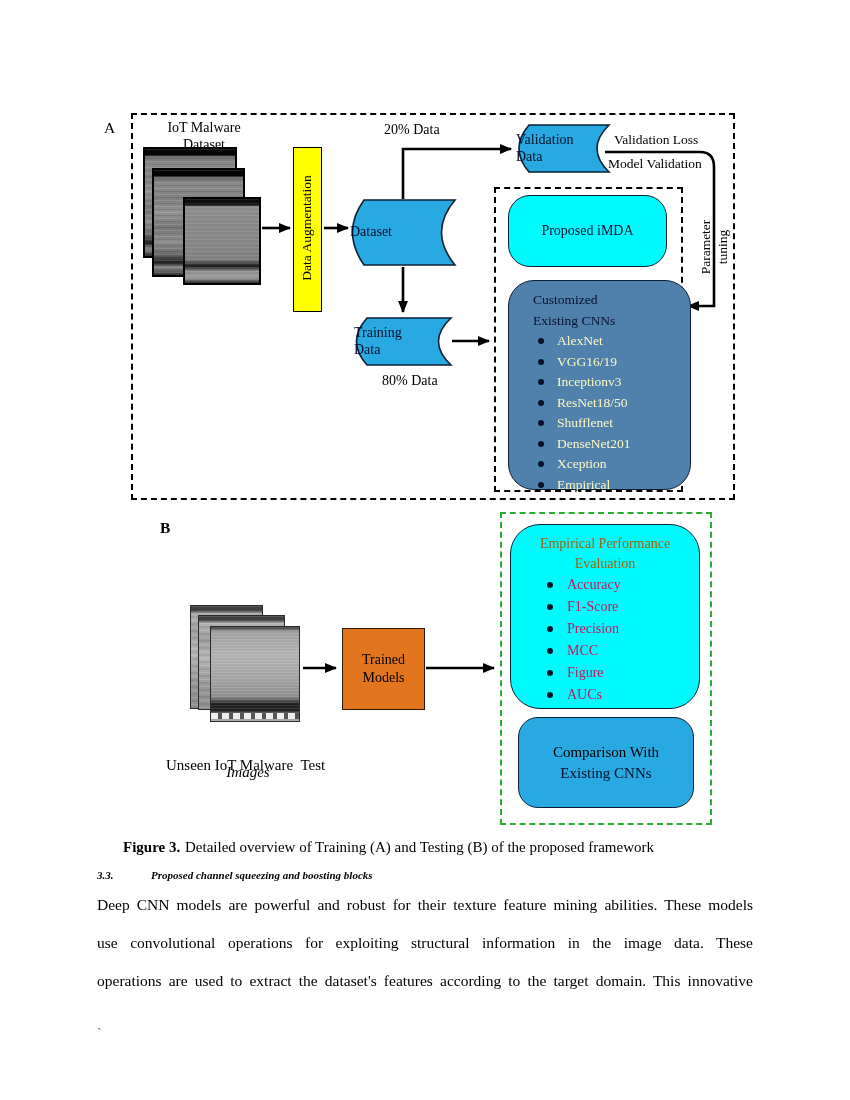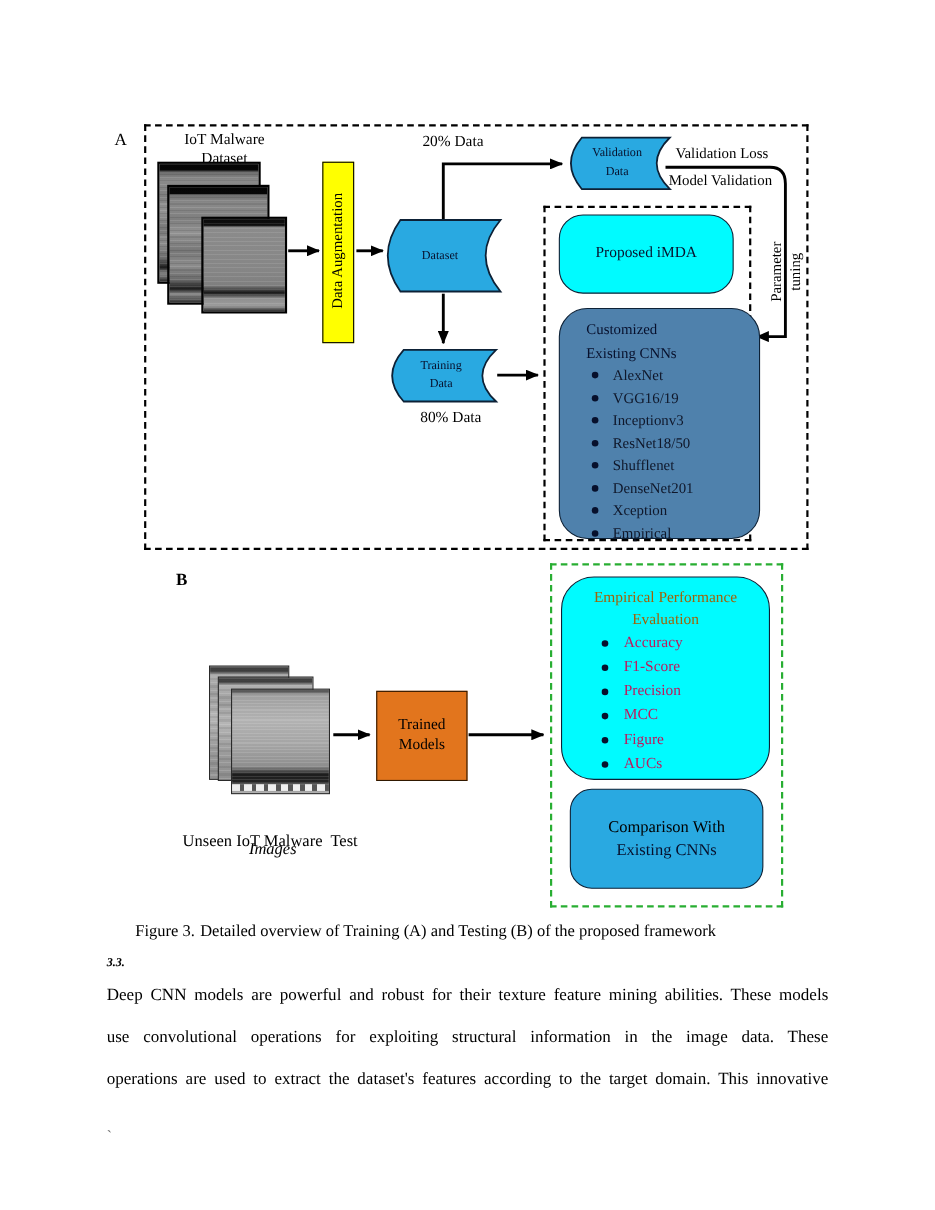--- a/index.html
+++ b/index.html
@@ -23,8 +23,8 @@
   .t13{font-size:13.5px;line-height:17px;}
   .t14{font-size:14px;line-height:18px;}
   .t15{font-size:15px;line-height:19px;}
-  .shape-label{position:absolute;display:flex;flex-direction:column;align-items:center;justify-content:center;
-               font-size:11px;line-height:18.5px;color:#07102c;}
+  .shape-label{position:absolute;display:flex;flex-direction:column;justify-content:center;
+               font-size:14px;line-height:18.5px;color:#07102c;}
   .vtext{position:absolute;display:flex;flex-direction:column;align-items:center;justify-content:center;
          transform:rotate(-90deg);font-size:13.5px;color:#000;}
   

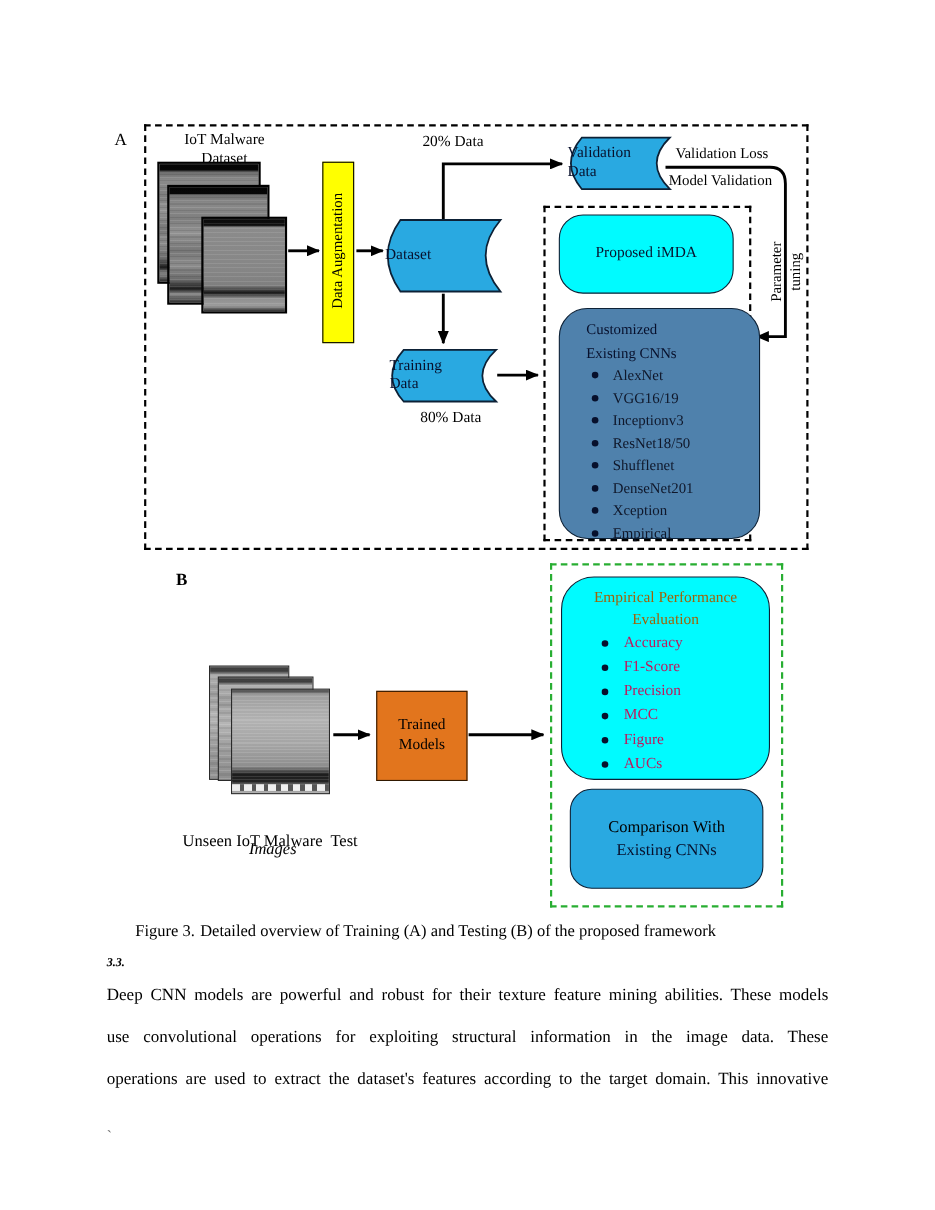--- a/index.html
+++ b/index.html
@@ -30,7 +30,7 @@
   
   .brow{display:flex;align-items:center;}
   .bdot{width:6px;height:6px;border-radius:50%;background:#07102c;flex:0 0 6px;}
-  .custom .brow{height:20.5px;font-size:13.5px;color:#0f172a;}
+  .custom .brow{height:20.5px;font-size:13.5px;color:#fef9c3;}
   .custom .bdot{margin:0 13px 0 5px;}
   .custom-title{font-size:13.5px;line-height:21px;color:#07102c;}
   .empir .brow{height:22px;font-size:14px;color:#be185d;margin-left:36px;}

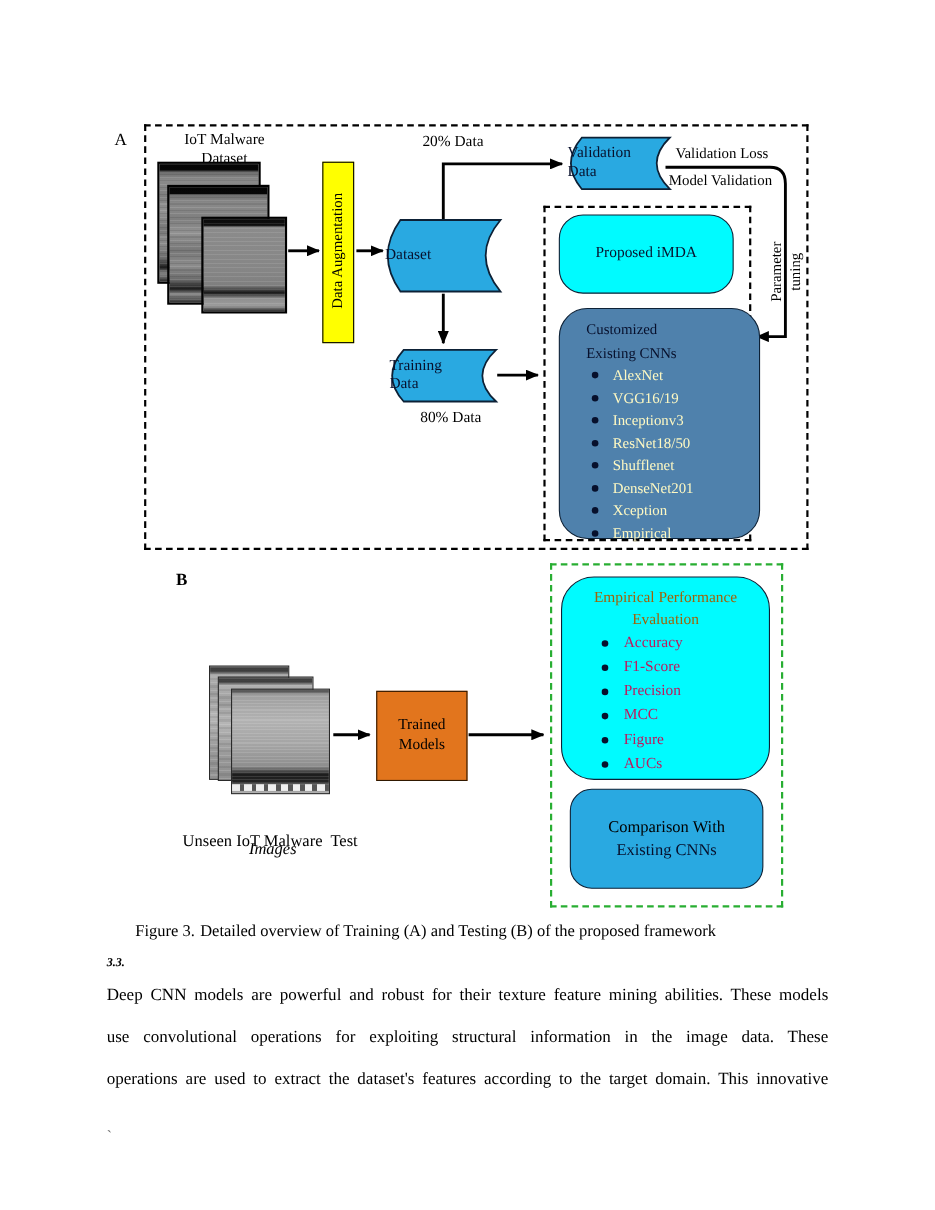--- a/index.html
+++ b/index.html
@@ -55,7 +55,7 @@
       background:repeating-linear-gradient(90deg,#eee 0 7px,#555 7px 11px);}
   
   .caption{position:absolute;font-size:15px;}
-  .caption b{font-weight:normal;}
+  .caption b{font-weight:bold;}
   .heading{position:absolute;font-size:11px;font-weight:bold;font-style:italic;}
   .bodyline{position:absolute;left:97px;width:656px;font-size:15.5px;
             text-align:justify;text-align-last:justify;}

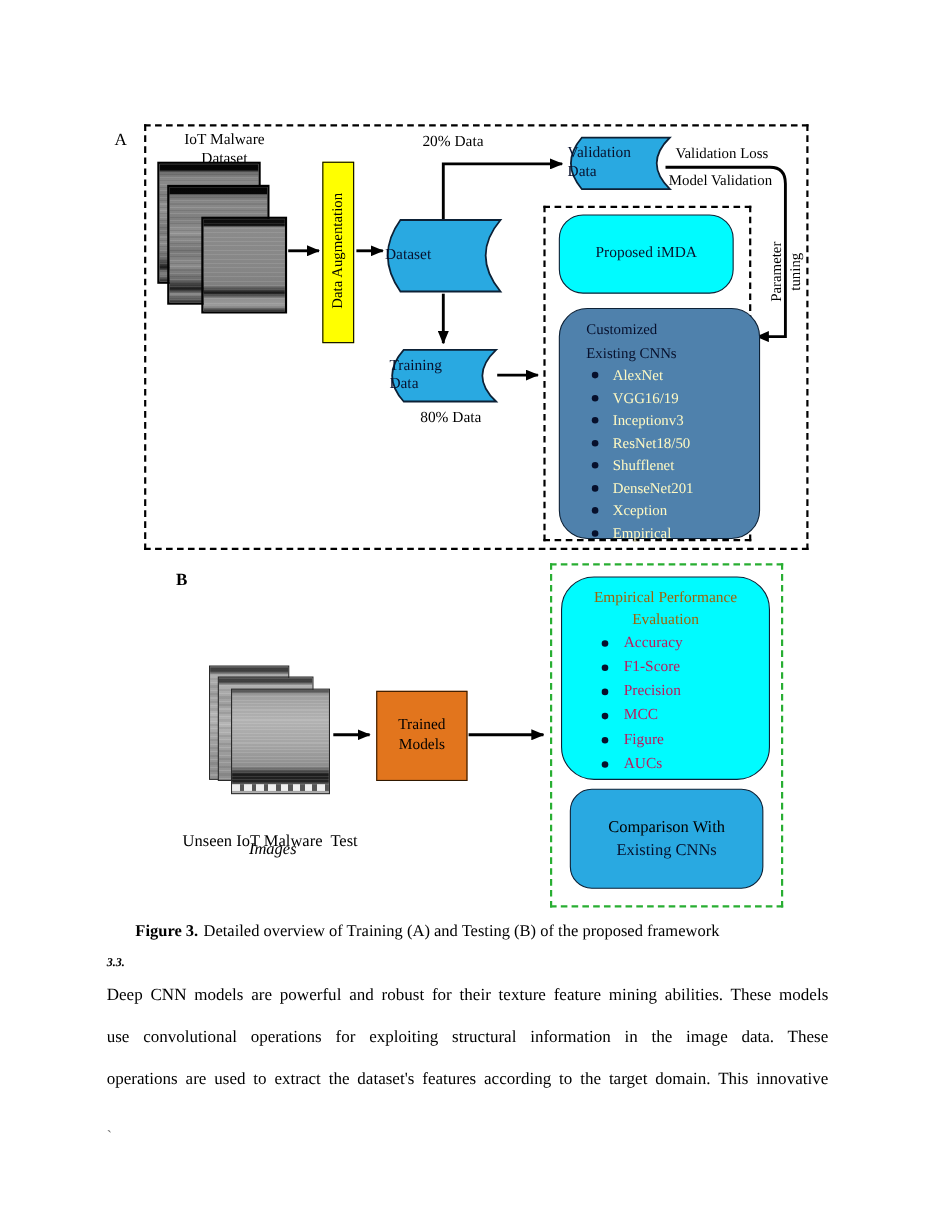--- a/index.html
+++ b/index.html
@@ -236,6 +236,7 @@
   </div>
 
   <div class="heading" style="left:97px;top:869px;">3.3.</div>
+  <div class="heading" style="left:151px;top:869px;">Proposed channel squeezing and boosting blocks</div>
 
   <div class="bodyline" style="top:896px;">Deep CNN models are powerful and robust for their texture feature mining abilities. These models</div>
   <div class="bodyline" style="top:934px;">use convolutional operations for exploiting structural information in the image data. These</div>

